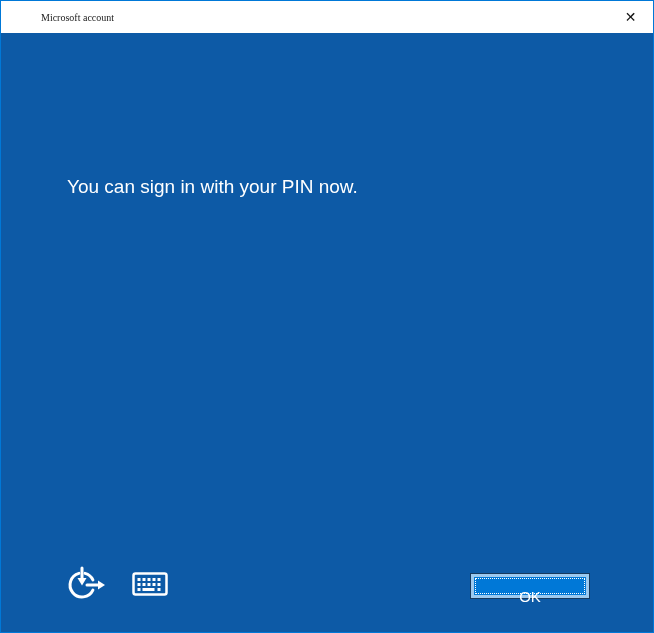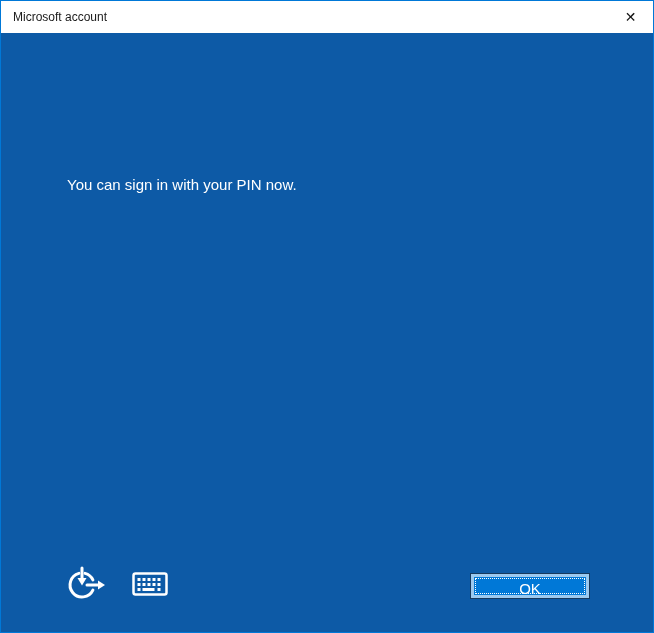--- a/index.html
+++ b/index.html
@@ -26,10 +26,11 @@
     align-items: center;
   }
   .titlebar .title {
-    padding-left: 12px;
-    font-size: 12px;
+    padding-left: 40px;
+    font-size: 10px;
     color: #1A1A1A;
     white-space: nowrap;
+    font-family: Liberation Serif, serif;
   }
   .titlebar .close-btn {
     margin-left: auto;

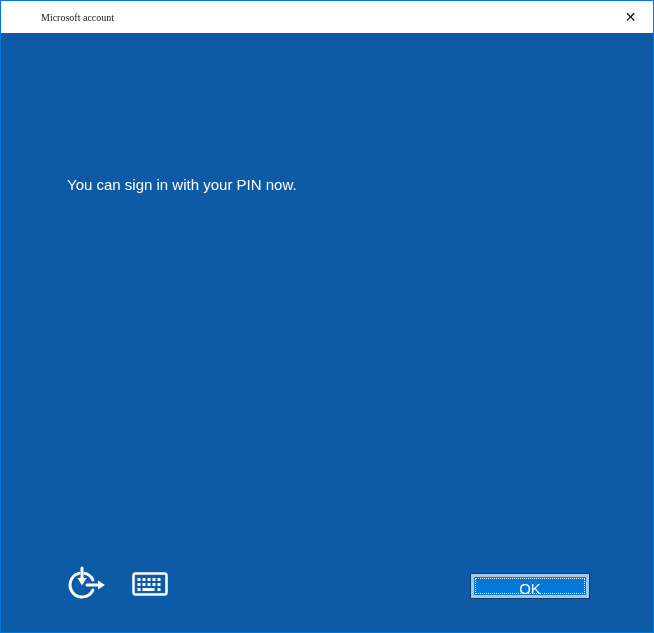--- a/index.html
+++ b/index.html
@@ -68,7 +68,7 @@
     left: 66px;
     top: 143px;          
     margin: 0;
-    font-size: 15px;
+    font-size: 19px;
     font-weight: 400;
     color: #FFFFFF;
   }

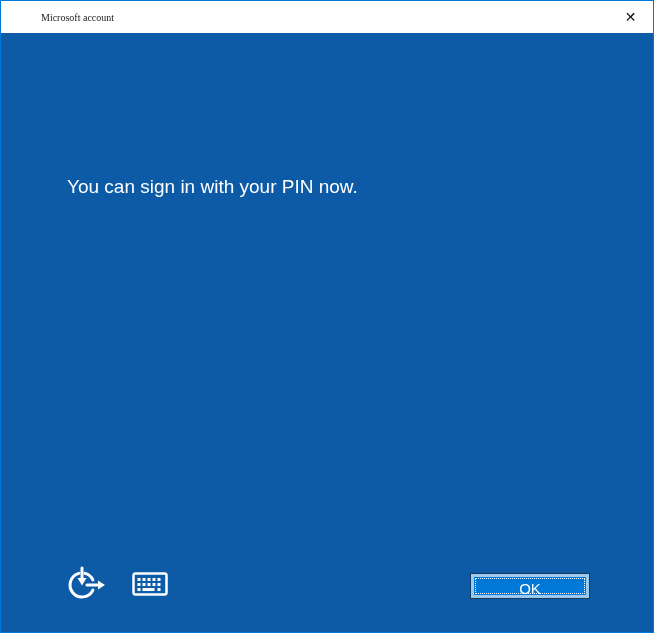--- a/index.html
+++ b/index.html
@@ -108,7 +108,7 @@
     font-size: 15px;
     font-family: "Liberation Sans", sans-serif;
     cursor: pointer;
-    padding: 0;
+    padding: 8px;
     line-height: 24px;
     text-align: center;
   }

